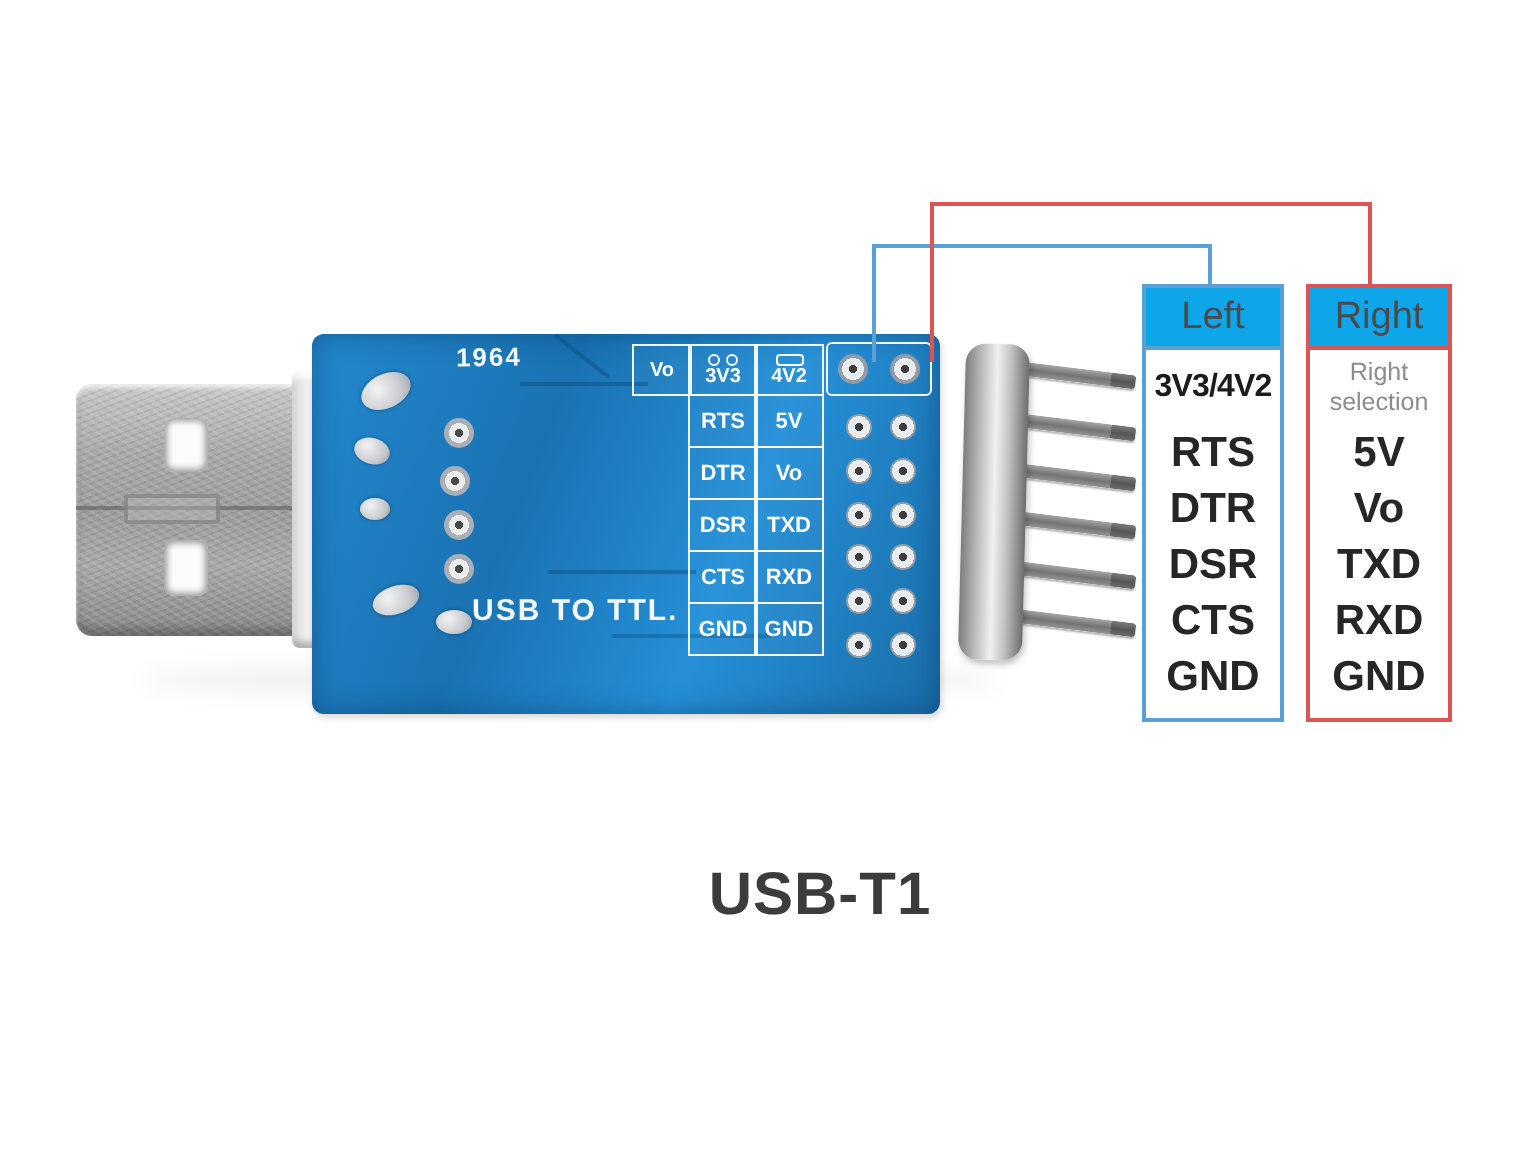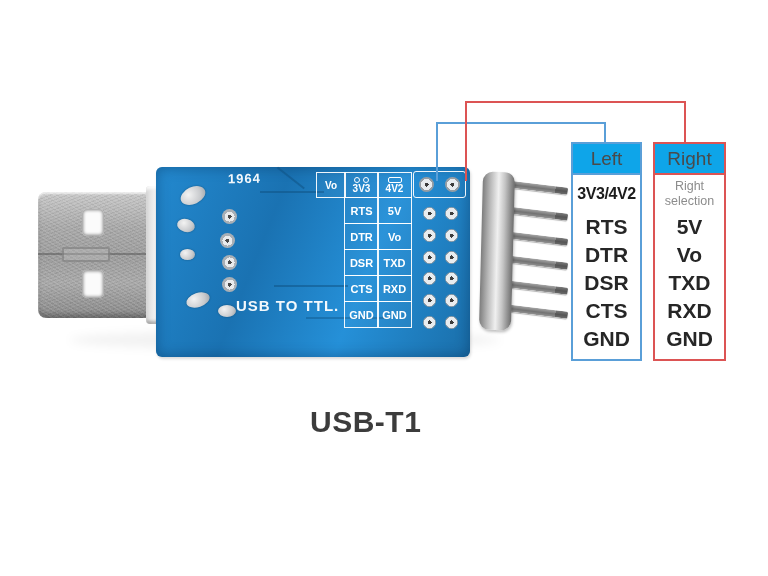--- a/index.html
+++ b/index.html
@@ -116,7 +116,7 @@
              font-size:21px;font-weight:600;color:#262626;}
 
   
-  .caption{left:310px;top:405px;width:200px;font-size:30px;font-weight:bold;
+  .caption{left:310px;top:431px;width:200px;text-align:center;font-size:30px;font-weight:bold;
            color:#3c3c3c;letter-spacing:0.5px;}
 </style>
 </head>

